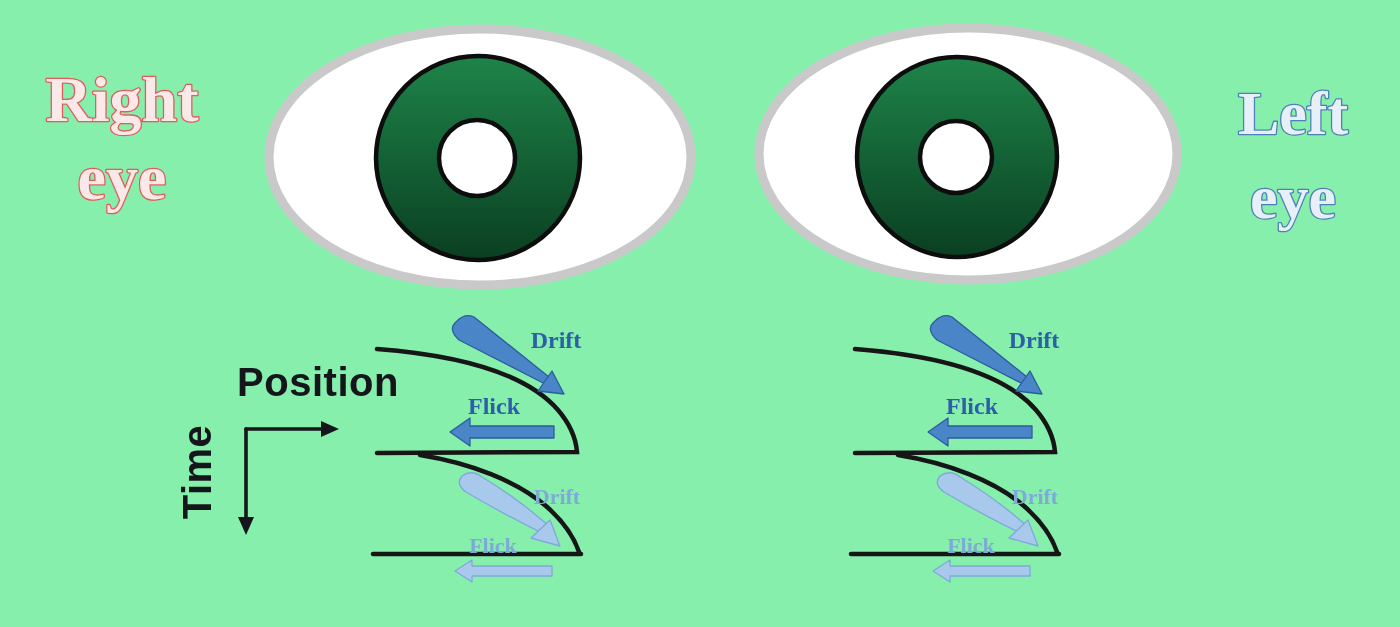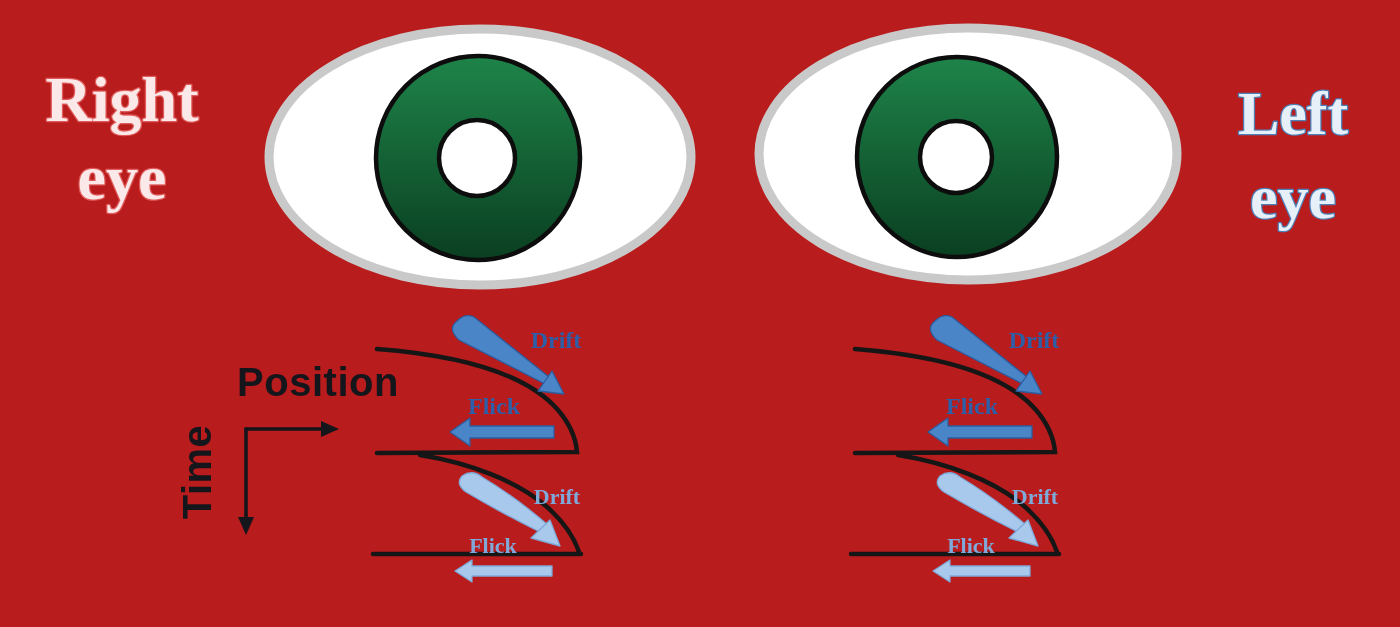--- a/index.html
+++ b/index.html
@@ -7,7 +7,7 @@
     position: relative;
     width: 1400px;
     height: 627px;
-    background: #b91c1c;
+    background: #86efac;
     overflow: hidden;
     font-family: "Liberation Sans", sans-serif;
   }

